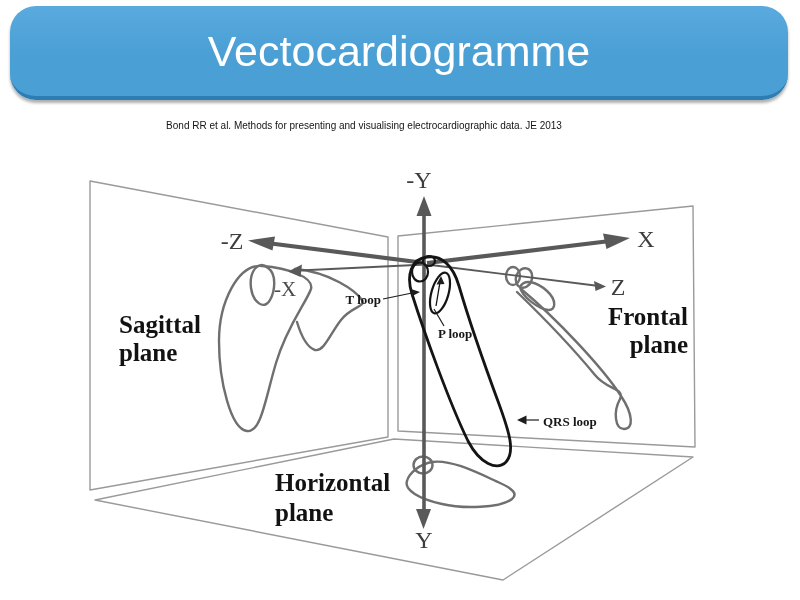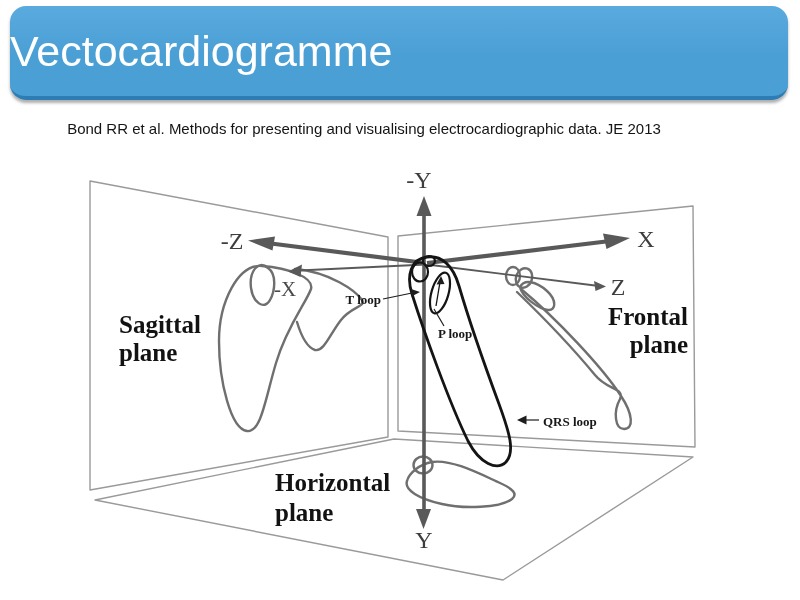--- a/index.html
+++ b/index.html
@@ -9,11 +9,11 @@
   }
   .banner{
     position:absolute;left:10px;top:6px;width:778px;height:90px;
-    border-radius:16px;
+    border-radius:26px;
     background:linear-gradient(180deg,var(--banner-blue-light) 0%,var(--banner-blue) 55%,var(--banner-blue) 100%);
     border-bottom:4px solid var(--banner-blue-dark);
     box-shadow:0 3px 3px rgba(110,110,110,.55);
-    display:flex;align-items:center;justify-content:flex-start;
+    display:flex;align-items:center;justify-content:center;
   }
   .banner h1{
     margin:0;color:#ffffff;font-size:43px;font-weight:400;line-height:1;

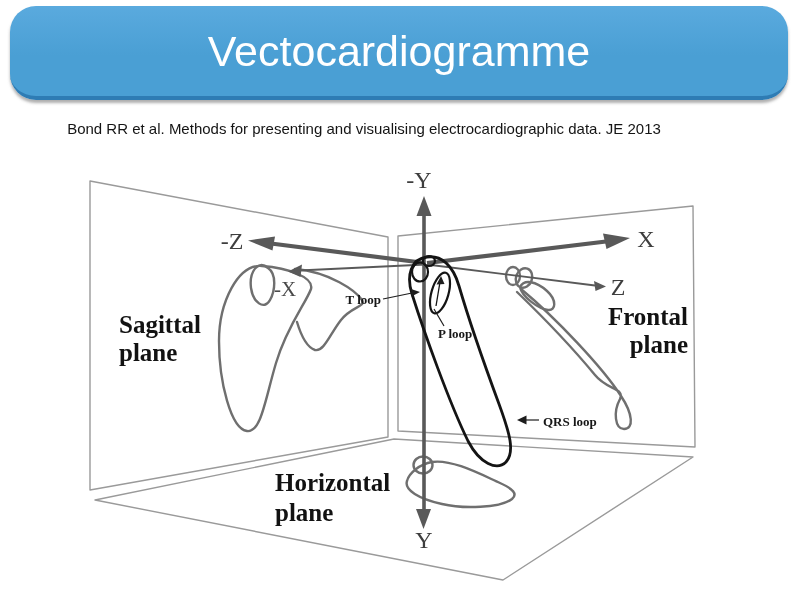--- a/index.html
+++ b/index.html
@@ -21,7 +21,7 @@
   }
   .citation{
     position:absolute;left:0;top:120px;width:728px;text-align:center;
-    font-size:15px;color:#141414;margin:0;
+    font-size:10px;color:#141414;margin:0;
   }
   .page-number{
     position:absolute;right:48px;top:562px;font-size:12px;color:#8d8d8d;margin-top:37px;

